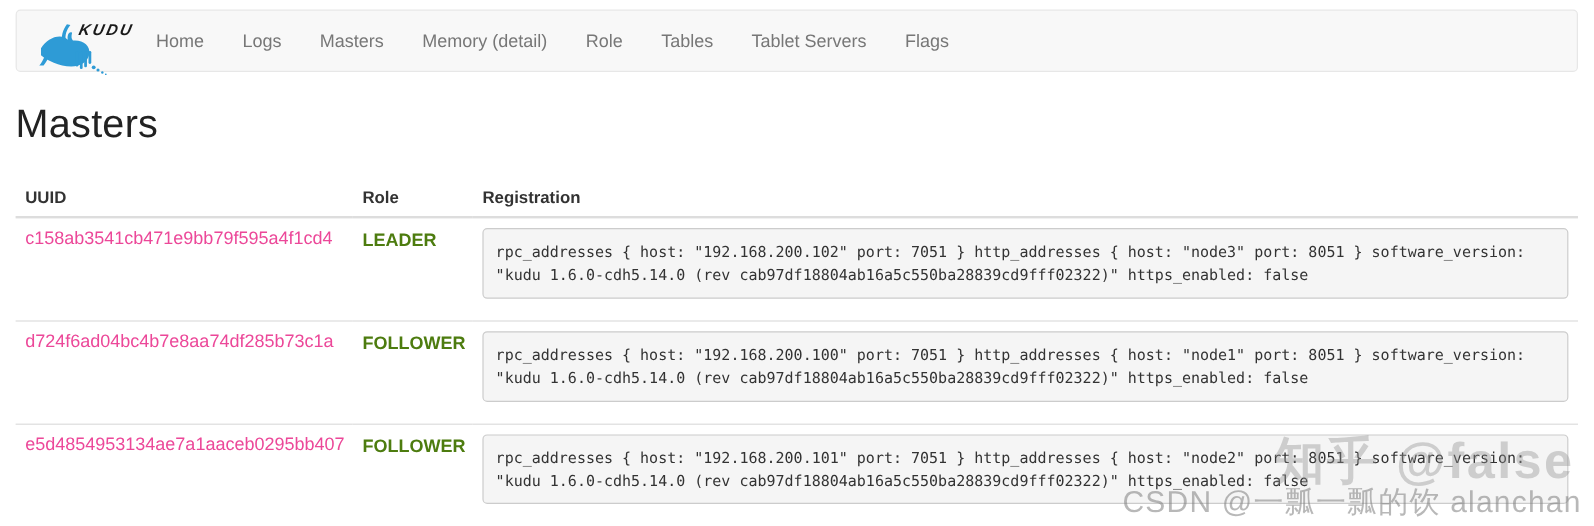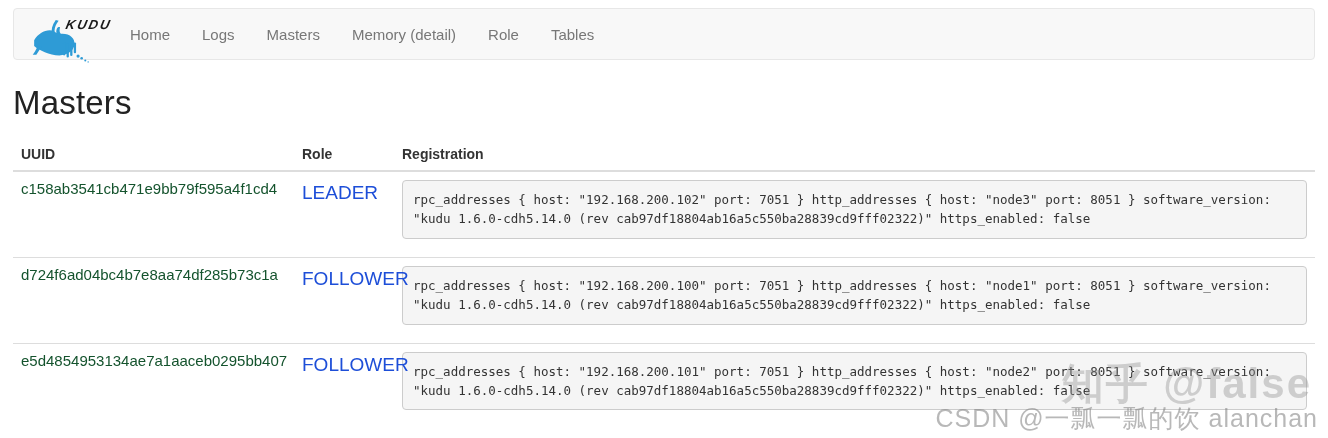--- a/index.html
+++ b/index.html
@@ -104,6 +104,7 @@
     <a class="nav-item">Memory (detail)</a>
     <a class="nav-item">Role</a>
     <a class="nav-item">Tables</a>
+    <a class="nav-item">Tablet Servers</a>
   </div>
 </nav>
 

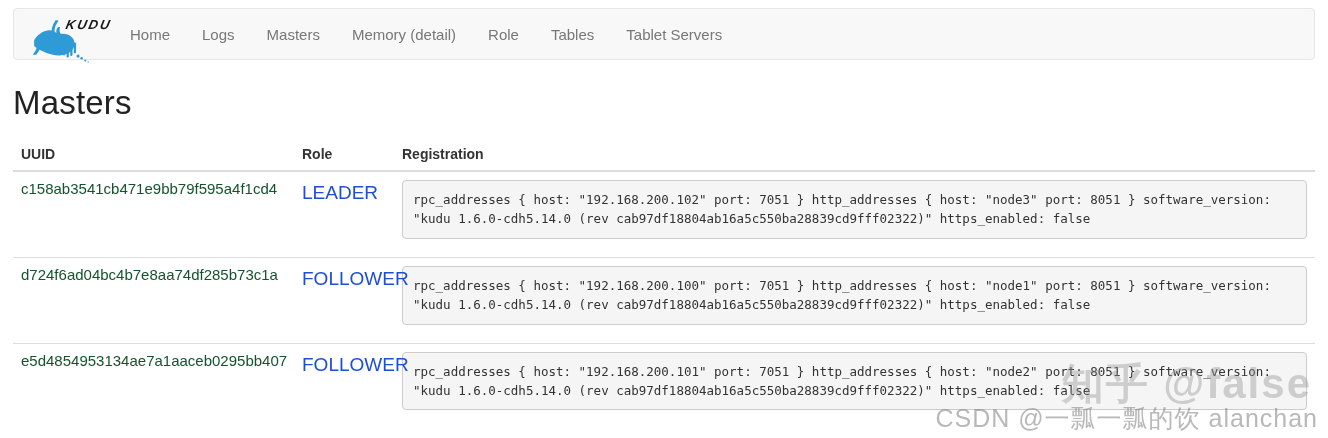--- a/index.html
+++ b/index.html
@@ -105,6 +105,7 @@
     <a class="nav-item">Role</a>
     <a class="nav-item">Tables</a>
     <a class="nav-item">Tablet Servers</a>
+    <a class="nav-item">Flags</a>
   </div>
 </nav>
 

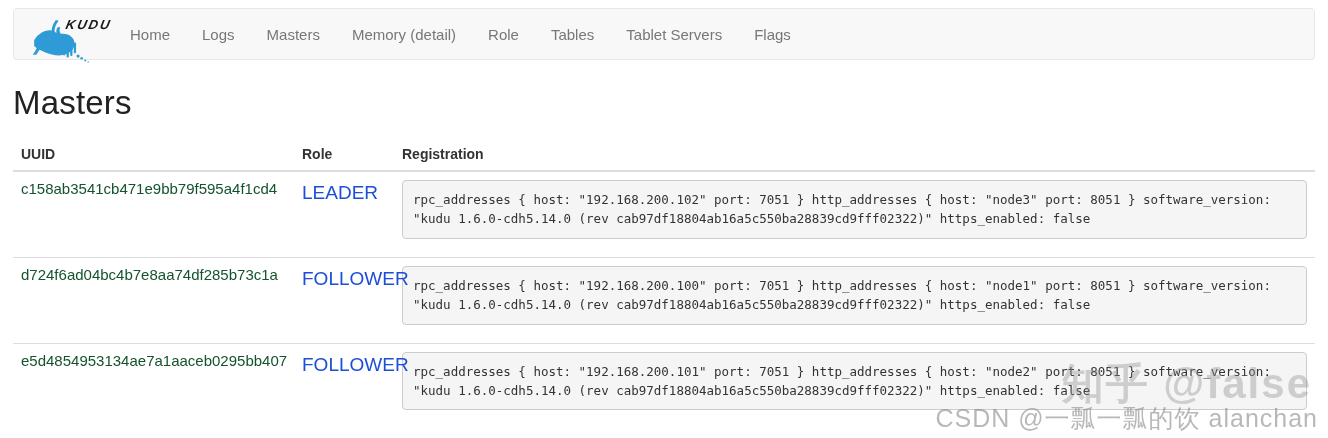--- a/index.html
+++ b/index.html
@@ -34,7 +34,7 @@
     letter-spacing:0.2px;
   }
   table.masters {
-    width:100%; border-collapse:collapse; margin-top:16px; table-layout:fixed;
+    width:100%; border-collapse:collapse; margin-top:26px; table-layout:fixed;
   }
   col.c-uuid { width:281px; }
   col.c-role { width:100px; }

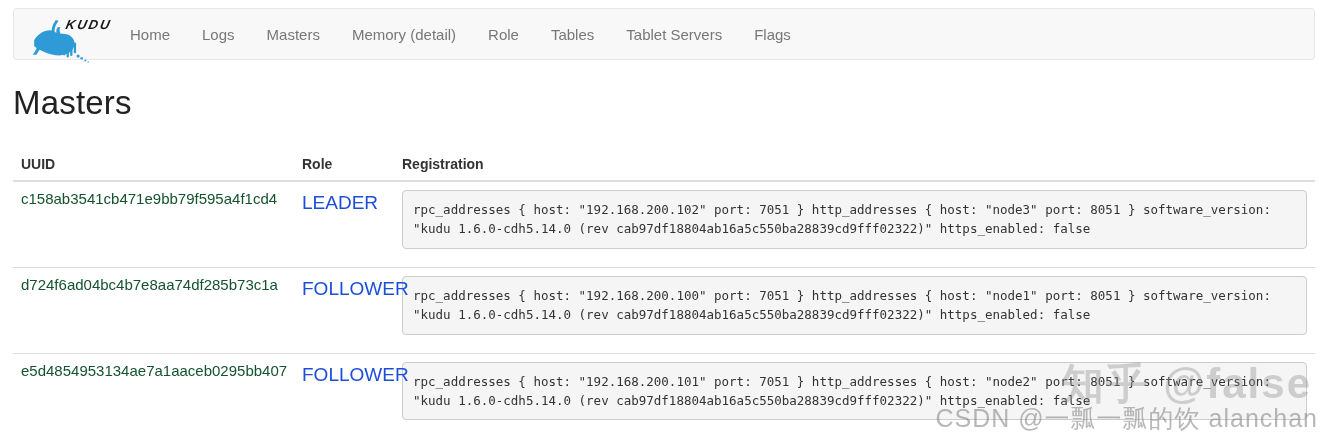--- a/index.html
+++ b/index.html
@@ -46,7 +46,7 @@
     padding:8px; vertical-align:top; border-top:1px solid #ddd;
   }
   a.uuid-link {
-    color:#14532d; font-size:15px; text-decoration:none; cursor:pointer;
+    color:#ec4899; font-size:15px; text-decoration:none; cursor:pointer;
   }
   .role-cell { font-size:19px; color:#1d4ed8; padding-top:10px; }
   pre.registration {

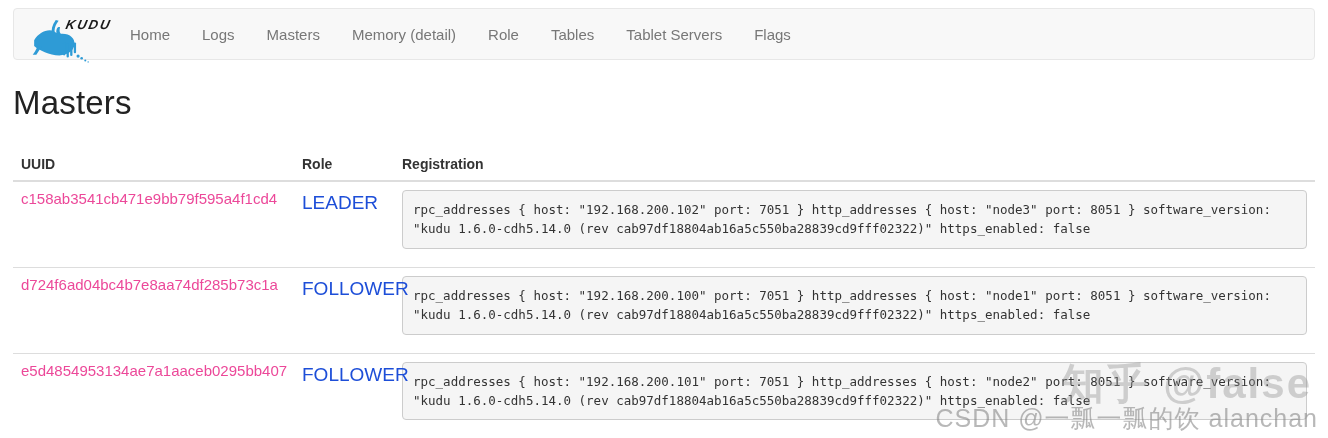--- a/index.html
+++ b/index.html
@@ -48,7 +48,7 @@
   a.uuid-link {
     color:#ec4899; font-size:15px; text-decoration:none; cursor:pointer;
   }
-  .role-cell { font-size:19px; color:#1d4ed8; padding-top:10px; }
+  .role-cell { font-size:15px; color:#4d7c0f; padding-top:10px;font-weight:bold; }
   pre.registration {
     margin:0 0 10px 0; padding:9px 10px;
     background:#f5f5f5; border:1px solid #ccc; border-radius:4px;

